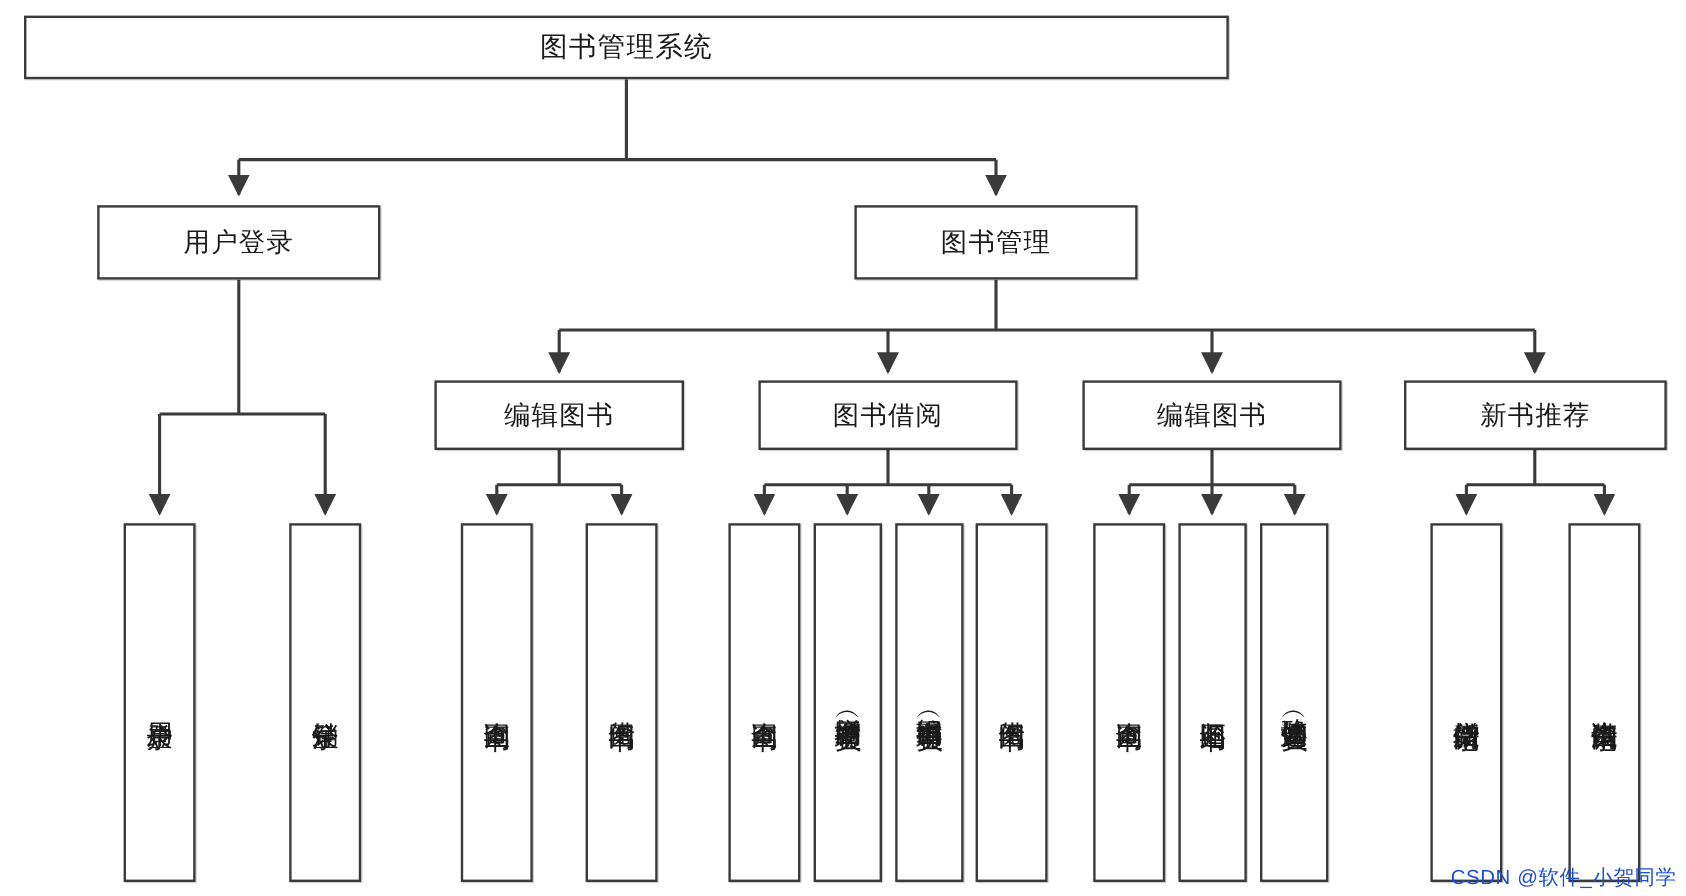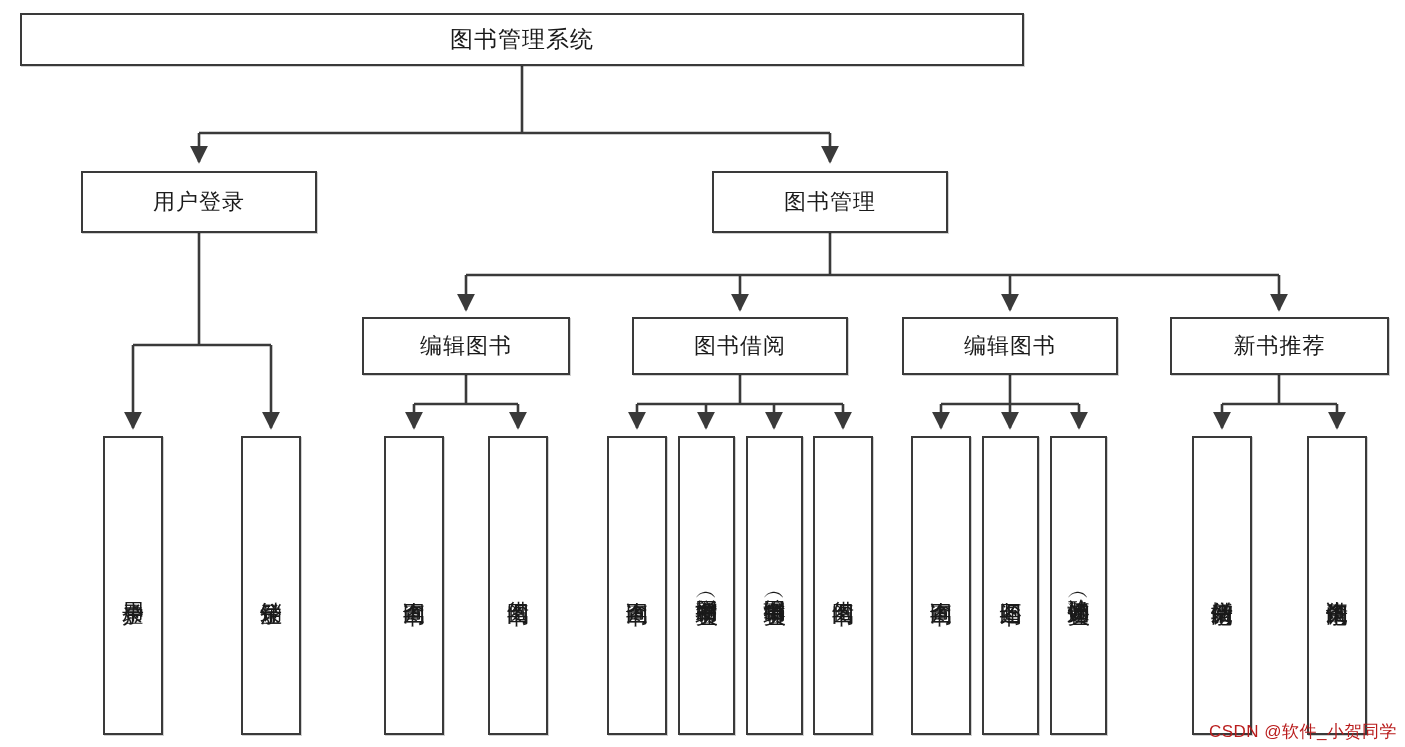--- a/index.html
+++ b/index.html
@@ -64,7 +64,7 @@
     right: 8px;
     bottom: 4px;
     font-size: 17px;
-    color: #b91c1c;
+    color: #1d4ed8;
     white-space: nowrap;
     letter-spacing: 0.5px;
   }

